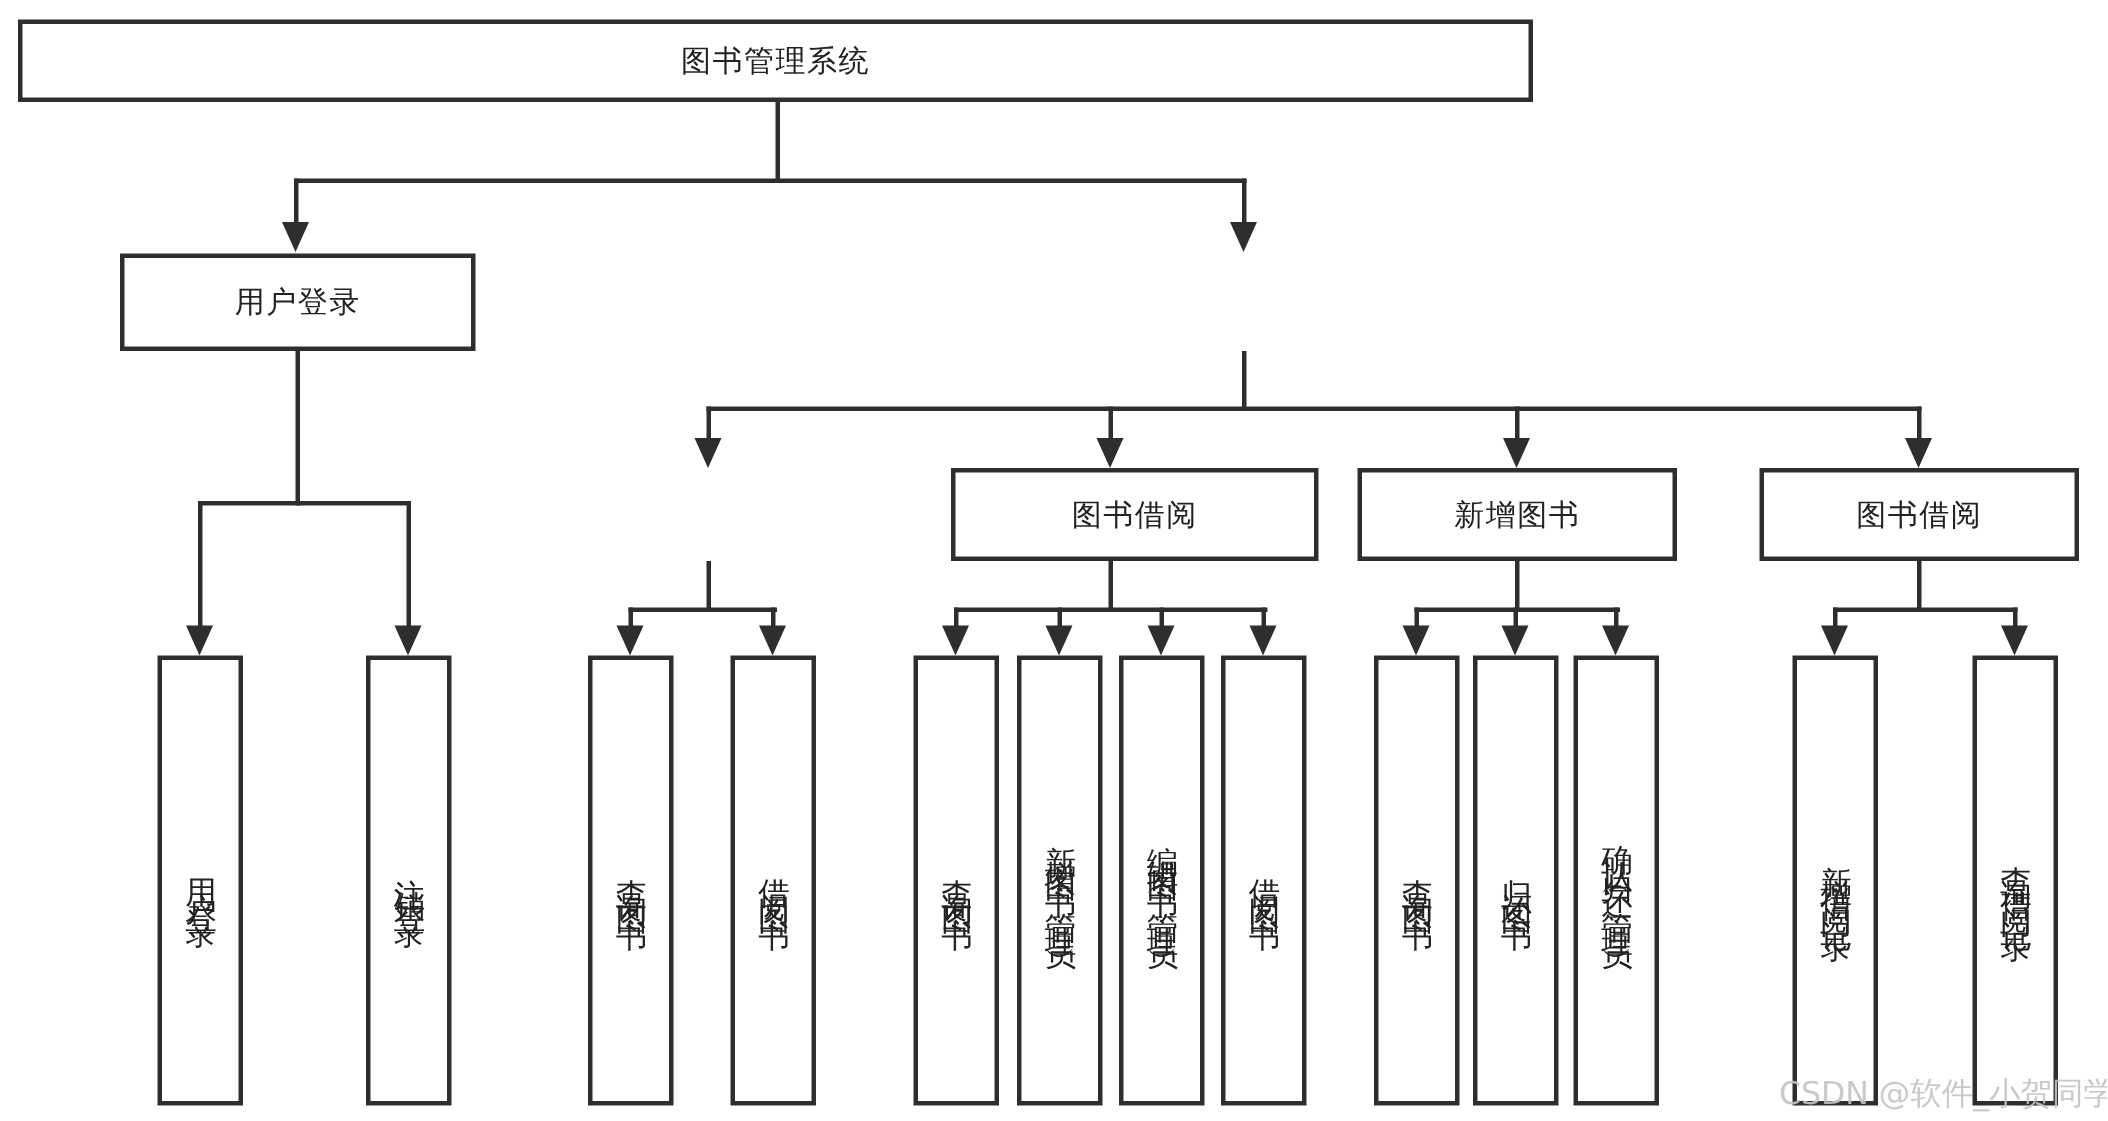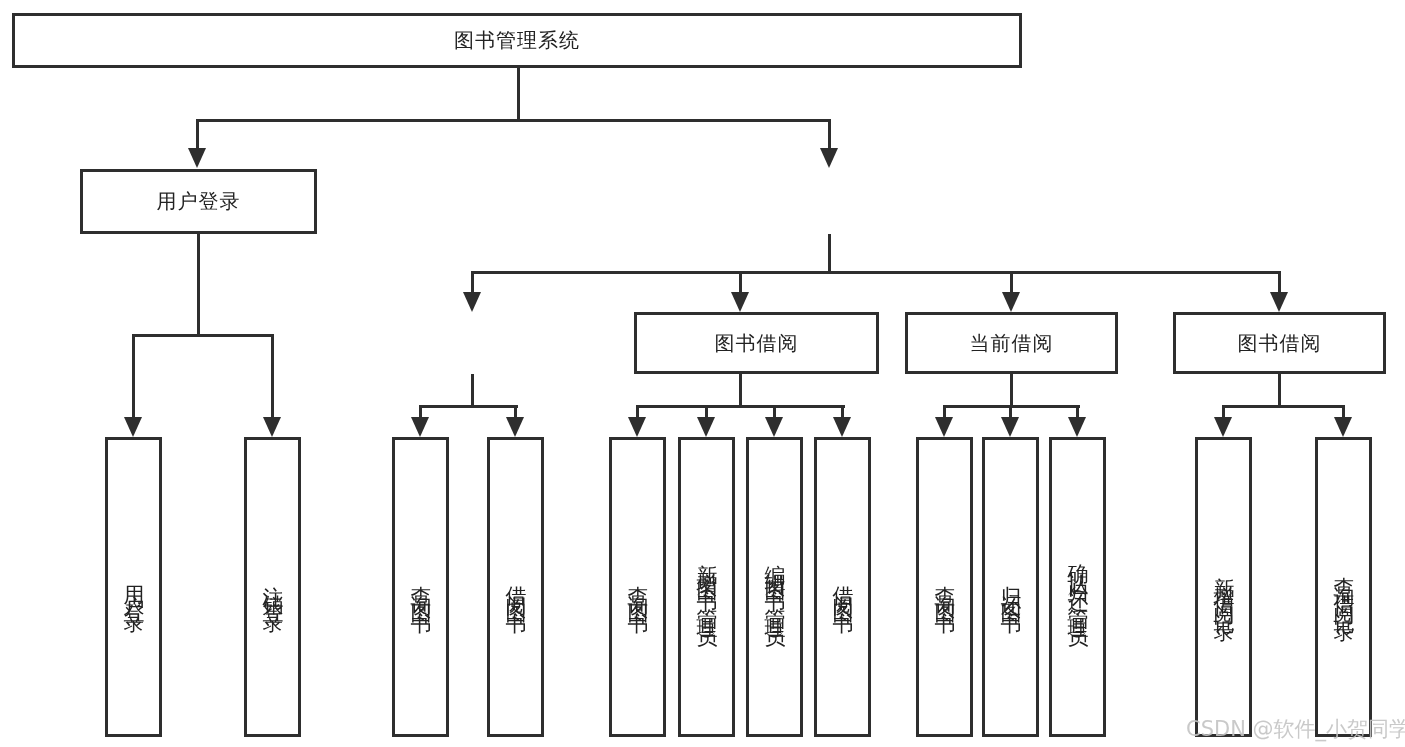--- a/index.html
+++ b/index.html
@@ -90,7 +90,7 @@
     <span>图书借阅</span>
   </div>
   <div class="box hbox" style="left:905px; top:312px; width:213px; height:62px;">
-    <span>当前借阅</span>
+    <span>新增图书</span>
   </div>
   <div class="box hbox" style="left:1173px; top:312px; width:213px; height:62px;">
     <span>图书借阅</span>

